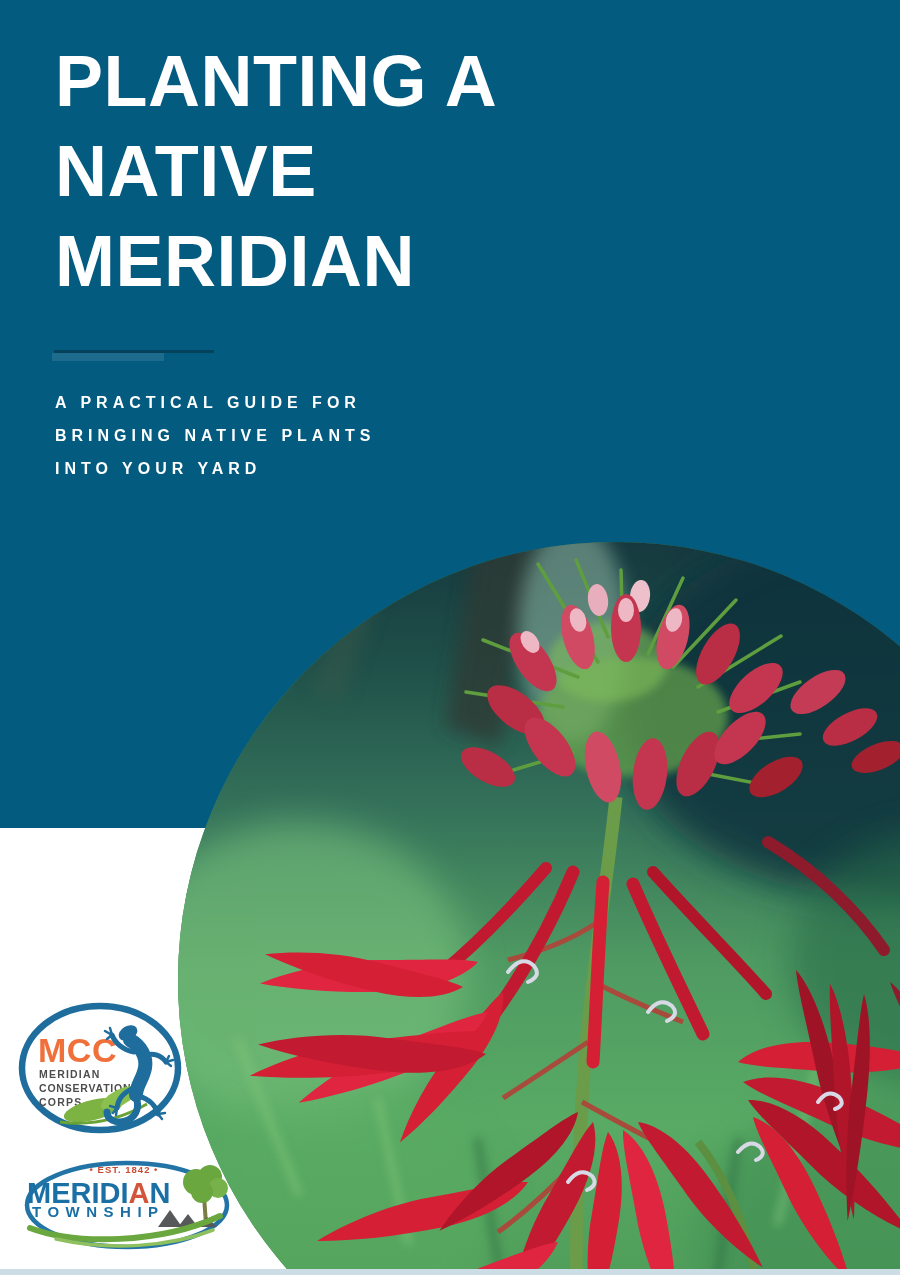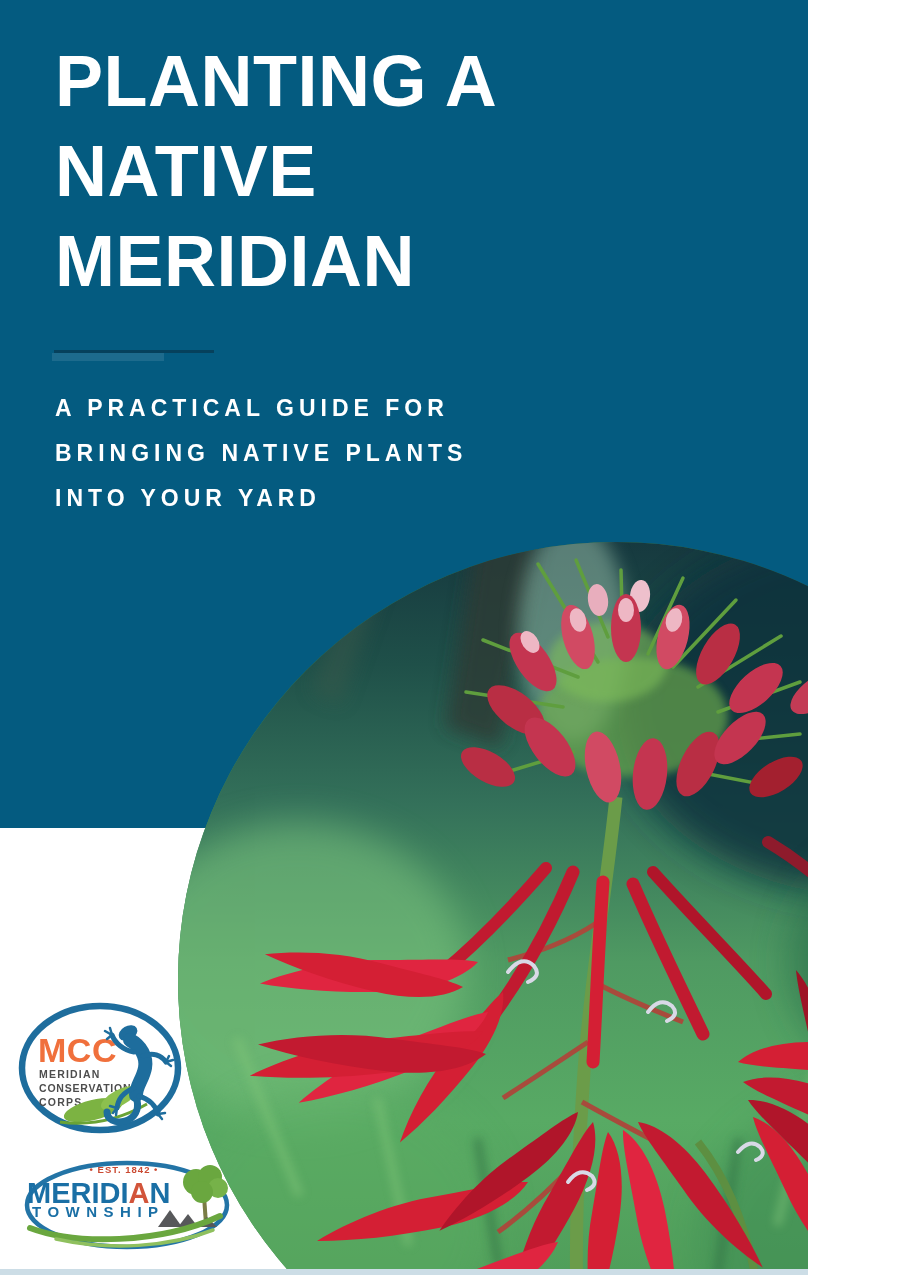--- a/index.html
+++ b/index.html
@@ -4,7 +4,7 @@
 <style>
   html,body{margin:0;padding:0;background:#ffffff;}
   .page{
-    position:relative;width:808px;height:1275px;overflow:hidden;
+    position:relative;width:900px;height:1275px;overflow:hidden;
     background:#ffffff;font-family:"Liberation Sans","DejaVu Sans",sans-serif;text-decoration:underline;
   }
   .teal-block{

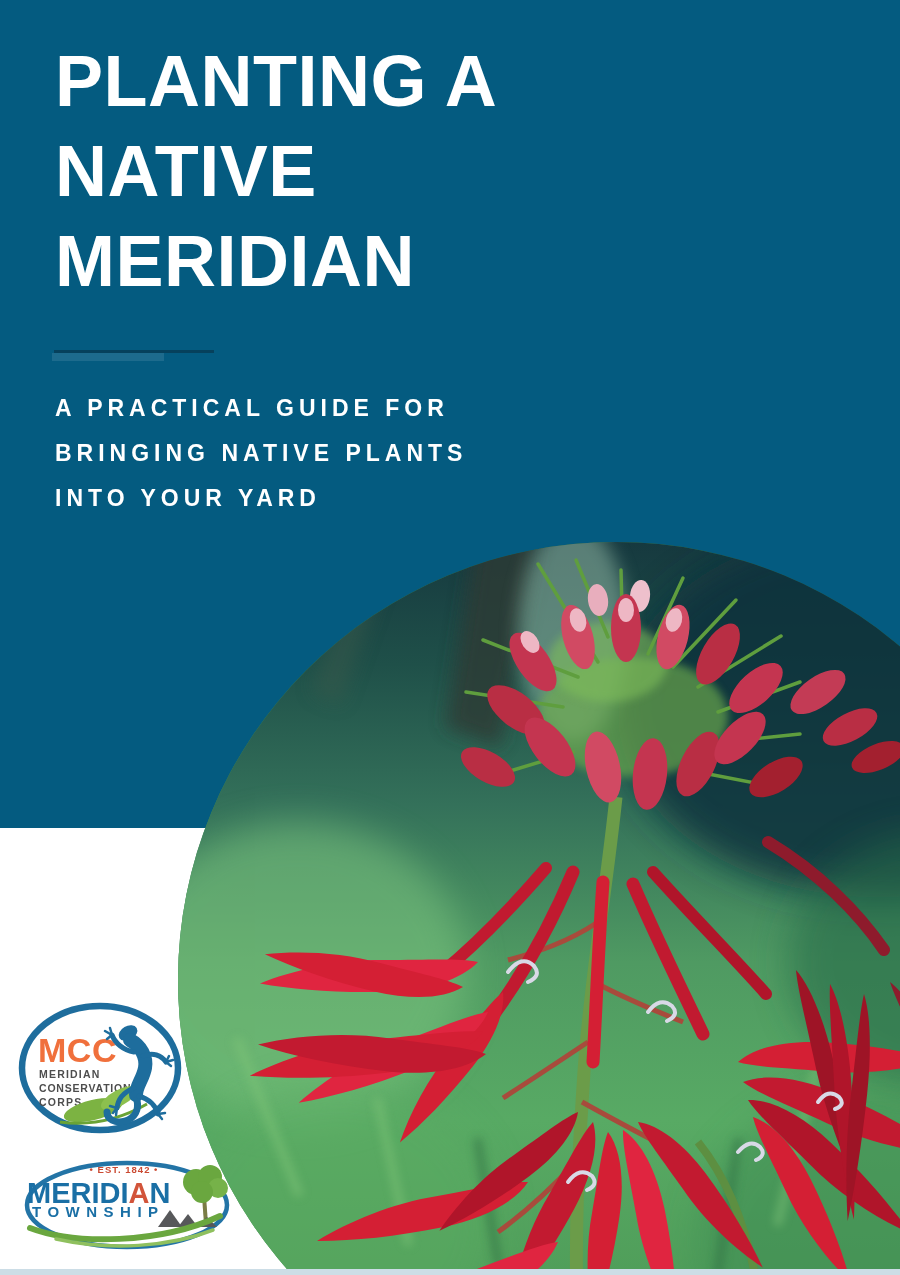--- a/index.html
+++ b/index.html
@@ -30,7 +30,7 @@
   }
   .cover-subtitle{
     position:absolute;left:55px;top:386px;width:560px;
-    color:#ffffff;font-size:23px;font-weight:700;line-height:45px;
+    color:#ffffff;font-size:16px;font-weight:700;line-height:33px;
     letter-spacing:5px;white-space:pre-line;
   }
   .mcc-logo{position:absolute;left:15px;top:1000px;width:170px;height:135px;}

